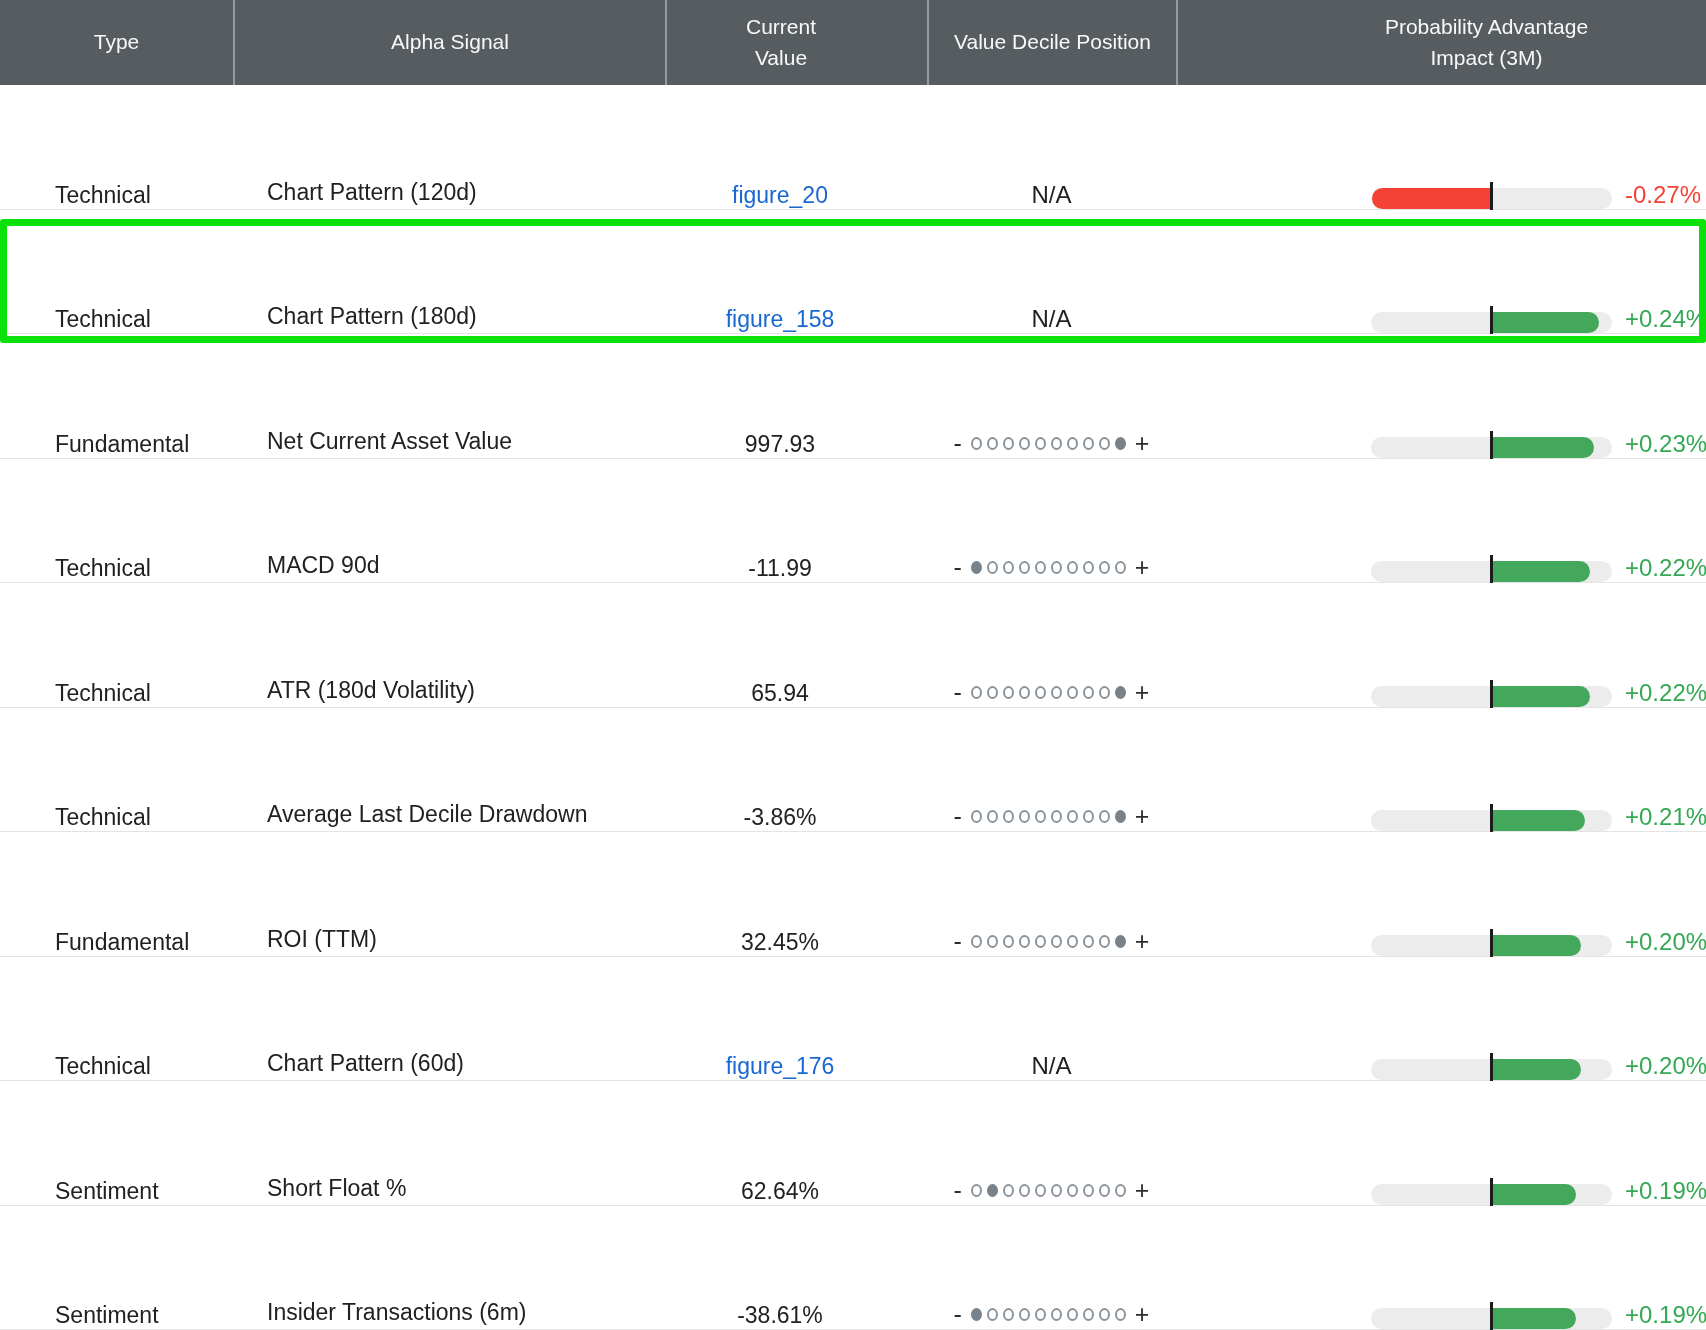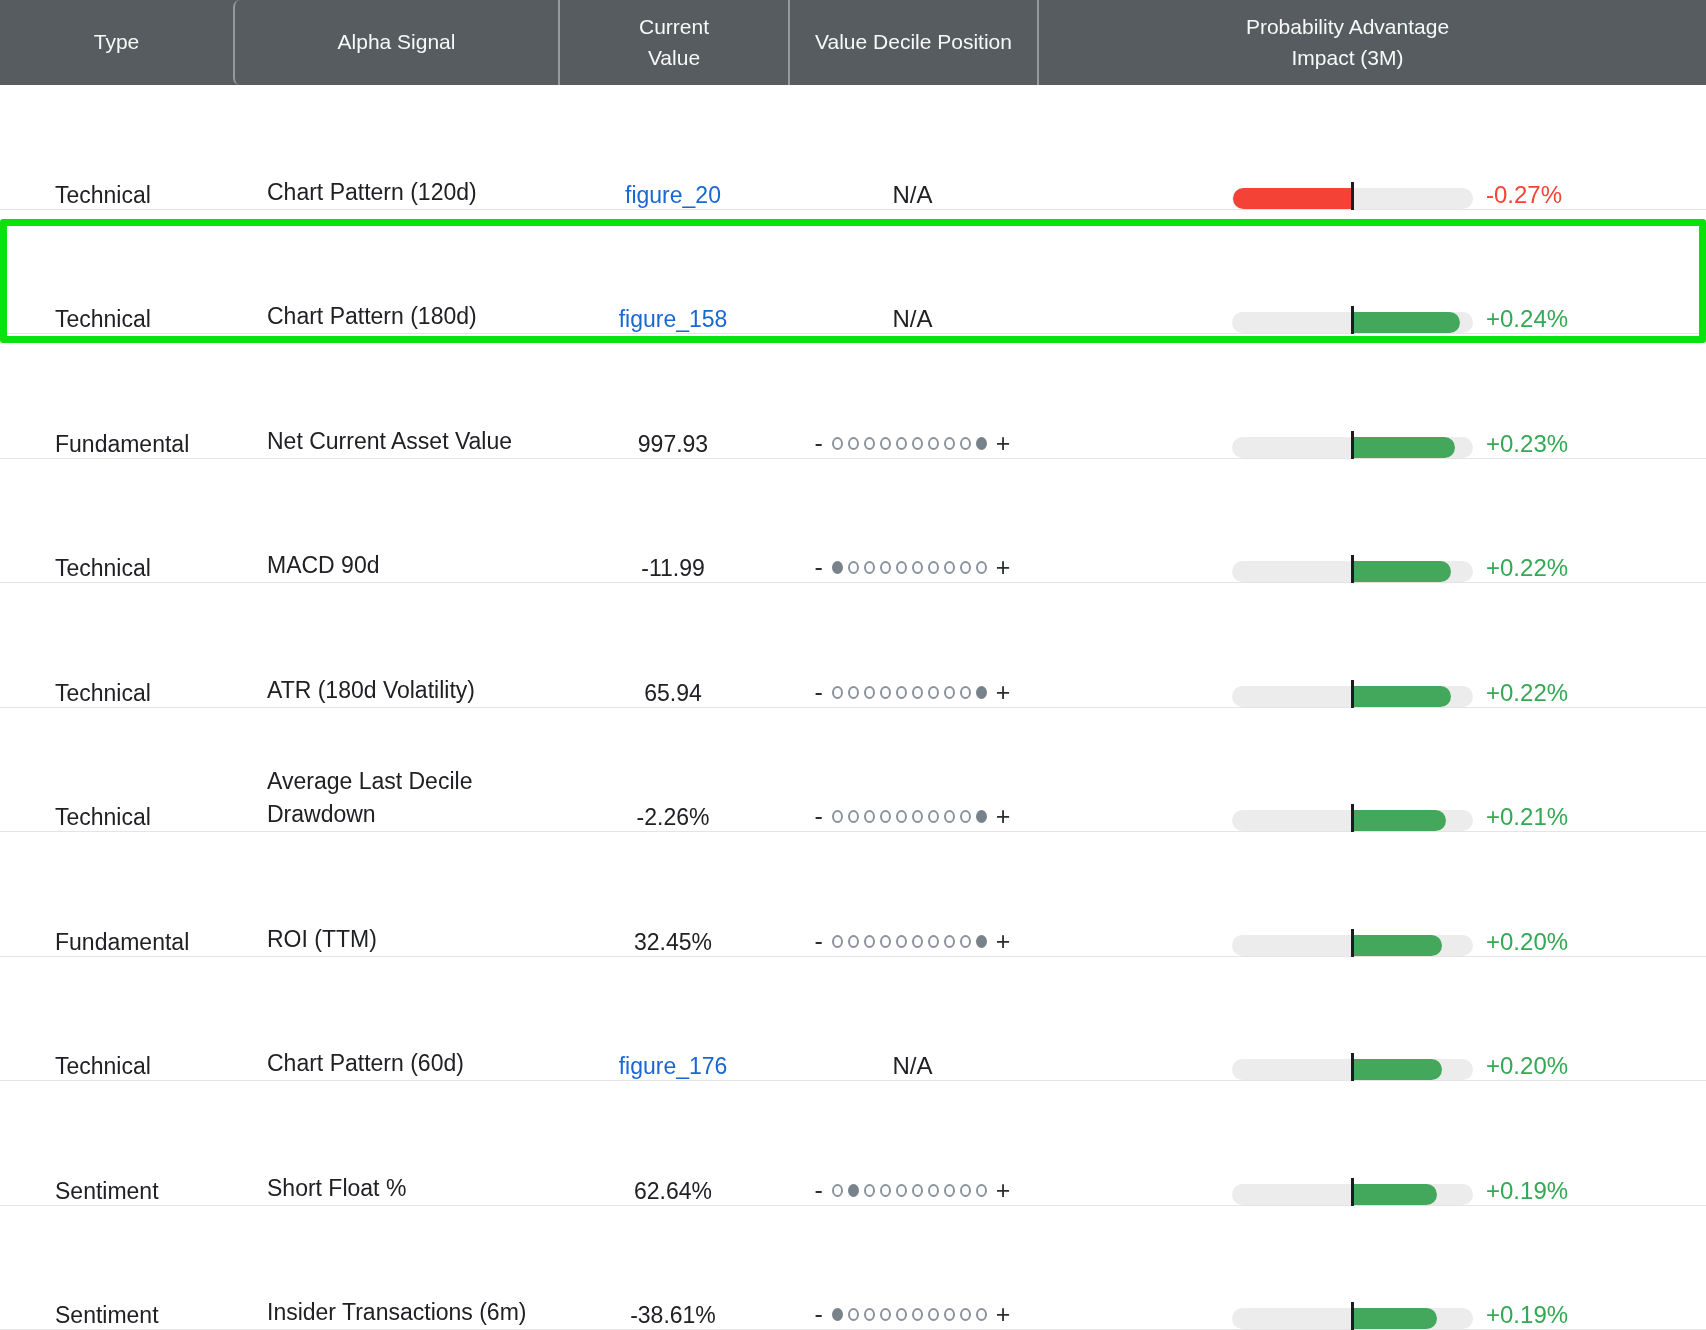--- a/index.html
+++ b/index.html
@@ -23,7 +23,7 @@
   .th + .th{border-left:2px solid rgba(255,255,255,0.38);}
   
   .c-type{width:233px;flex:none;}
-  .c-signal{width:325px;flex:none;border-radius:7px;}
+  .c-signal{width:432px;flex:none;}
   .c-value{width:230px;flex:none;}
   .c-decile{width:249px;flex:none;}
   .c-impact{width:619px;flex:none;}

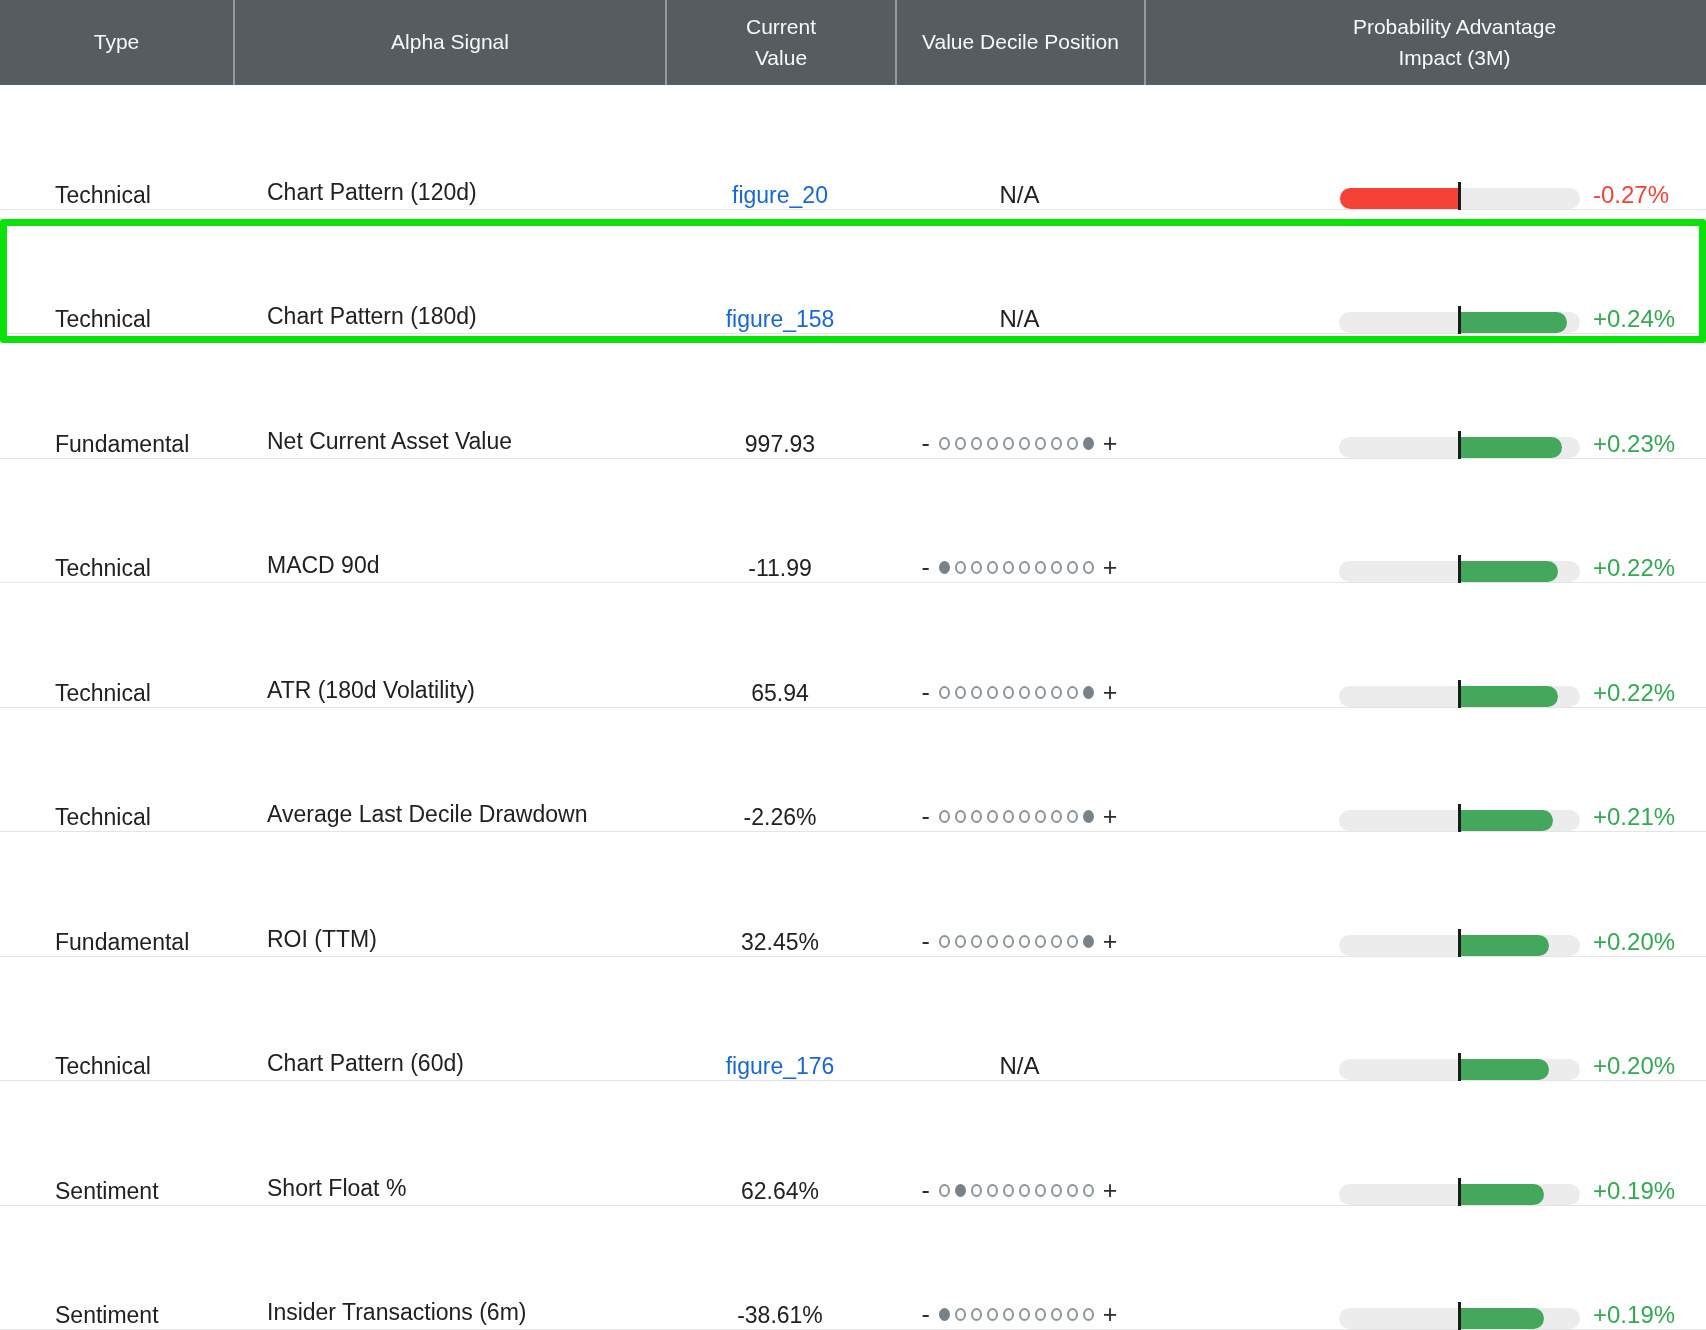--- a/index.html
+++ b/index.html
@@ -25,7 +25,7 @@
   .c-type{width:233px;flex:none;}
   .c-signal{width:432px;flex:none;}
   .c-value{width:230px;flex:none;}
-  .c-decile{width:249px;flex:none;}
+  .c-decile{width:249px;flex:none;margin-left:32px;}
   .c-impact{width:619px;flex:none;}
   
   .row{display:flex;height:124.5px;flex:none;position:relative;border-bottom:1px solid var(--divider);background:#fff;}

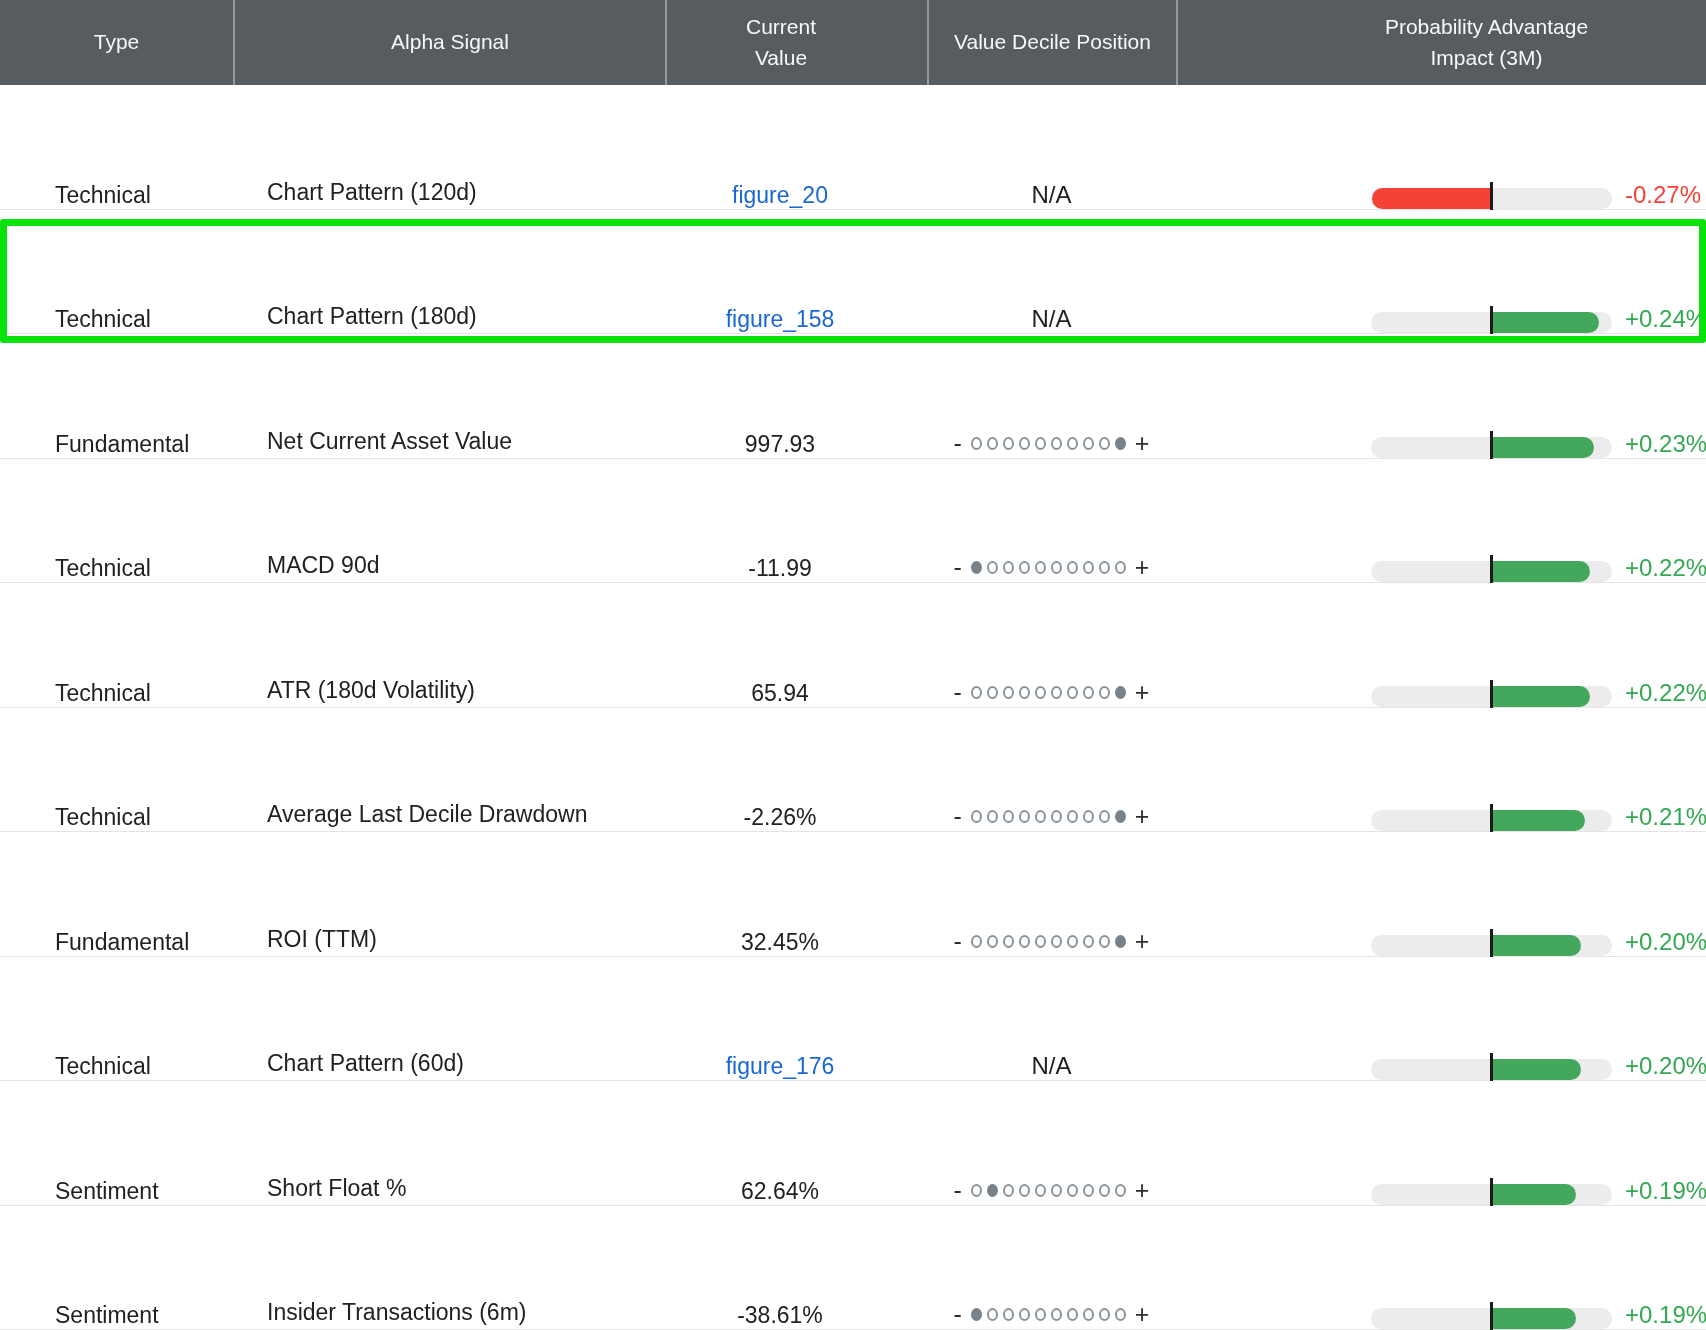--- a/index.html
+++ b/index.html
@@ -233,7 +233,7 @@
       <span>Average Last Decile Drawdown</span>
     </div>
     <div class="cell c-value">
-      <span class="value-text">-2.26%</span>
+      <span class="value-text">-3.86%</span>
     </div>
     <div class="cell c-decile">
           <div class="decile">

